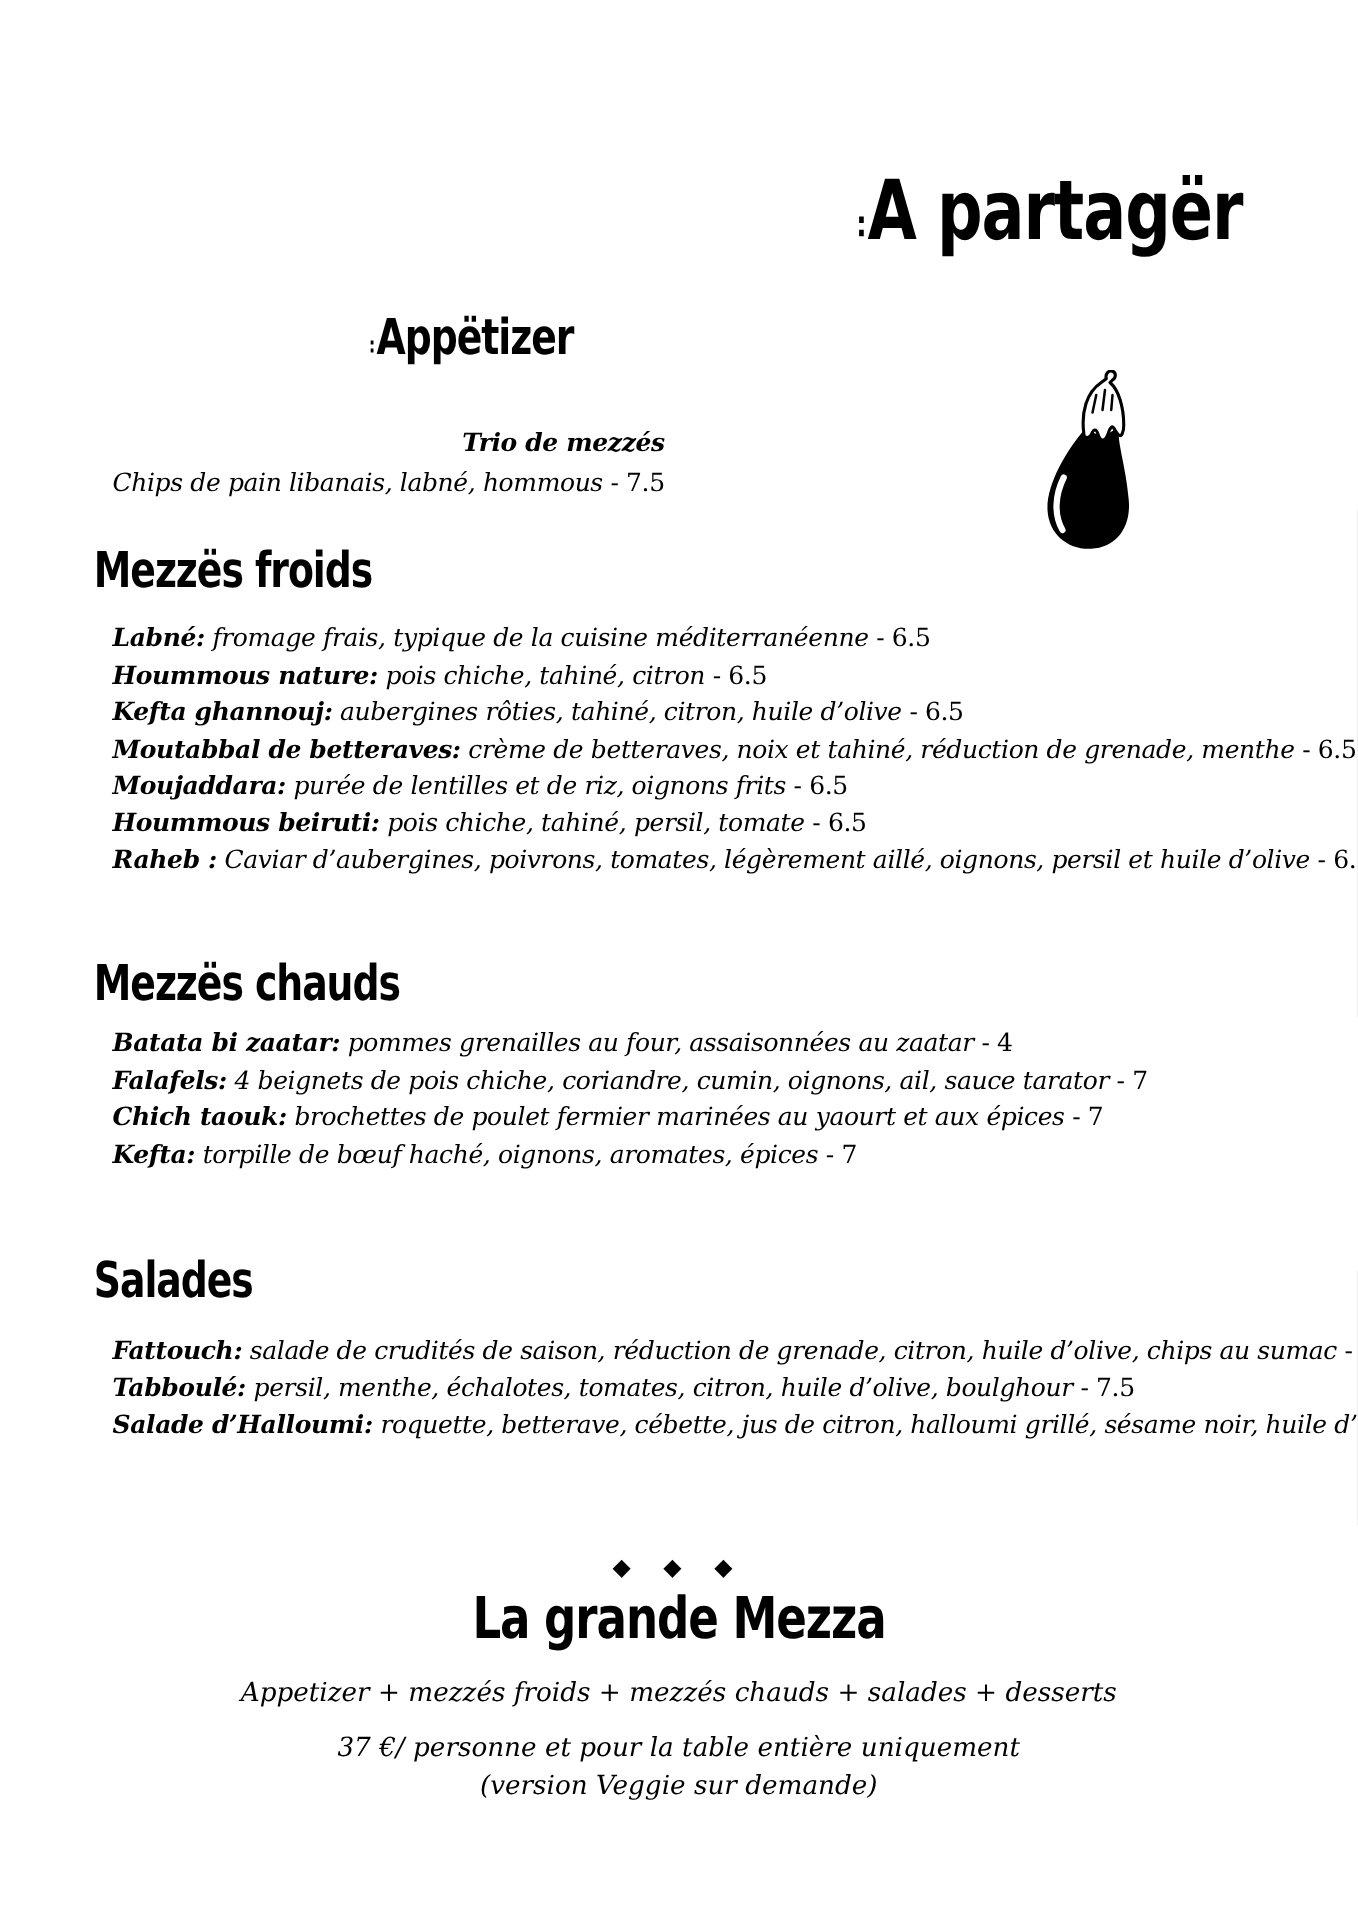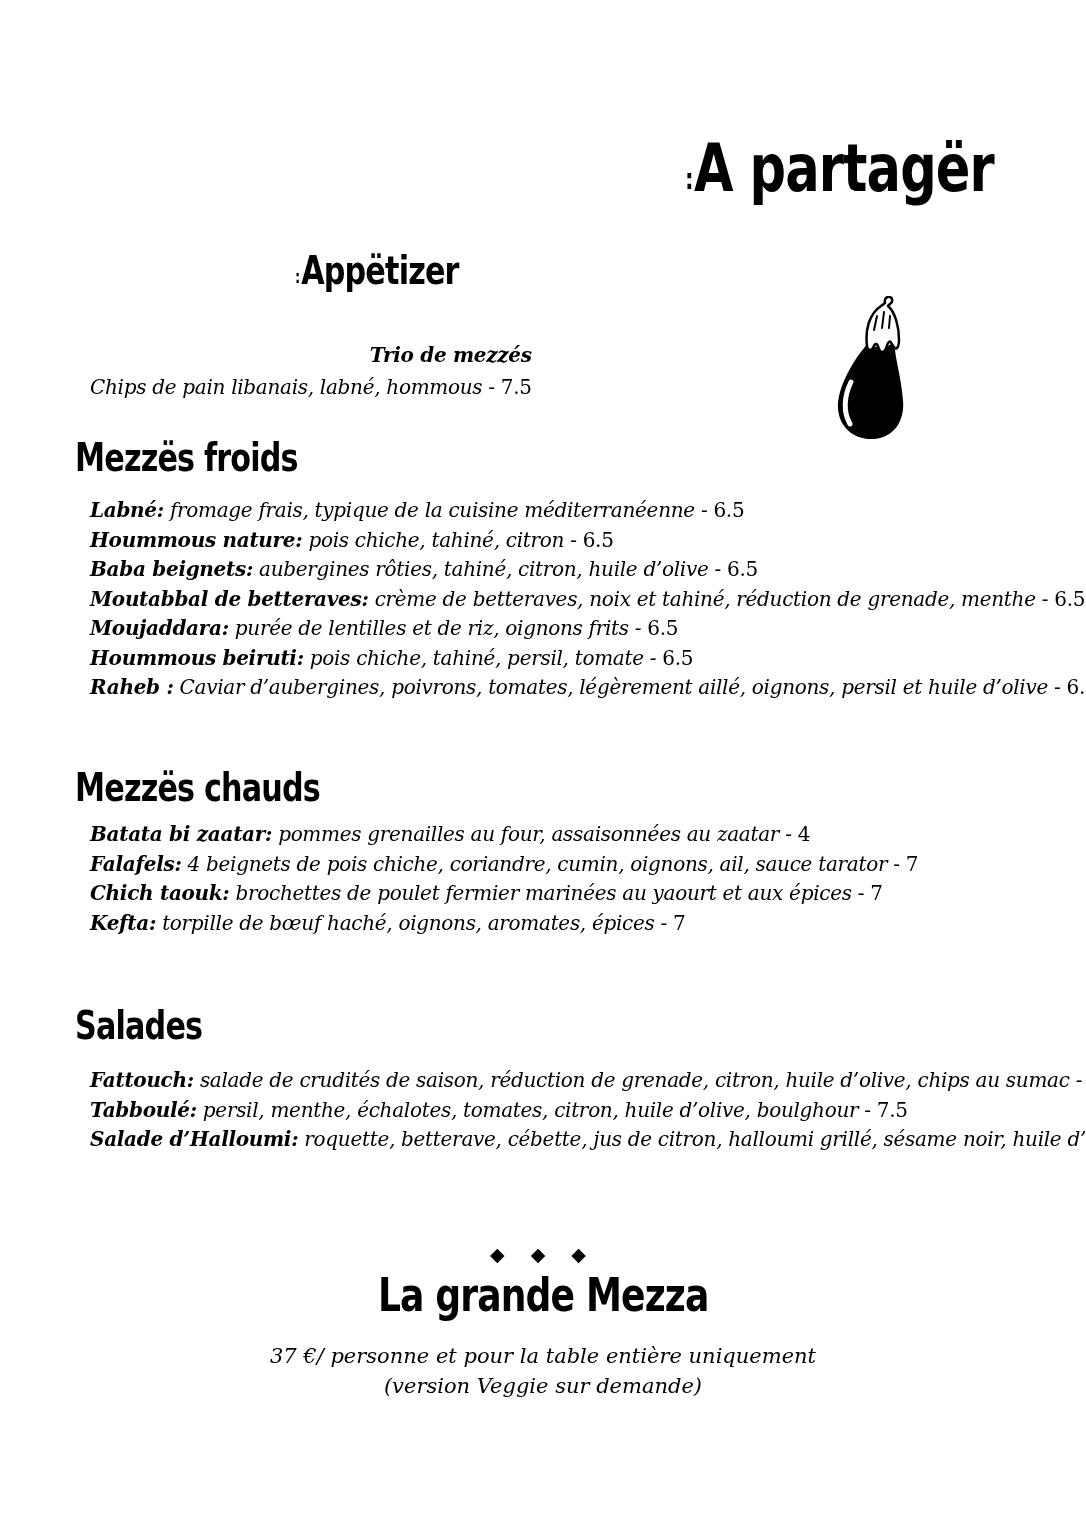--- a/index.html
+++ b/index.html
@@ -123,7 +123,7 @@
     <div class="items">
       <div class="item"><span class="iname">Labné:</span> <span class="idesc">fromage frais, typique de la cuisine méditerranéenne</span> <span class="iprice">- 6.5</span></div>
       <div class="item"><span class="iname">Hoummous nature:</span> <span class="idesc">pois chiche, tahiné, citron</span> <span class="iprice">- 6.5</span></div>
-      <div class="item"><span class="iname">Baba beignets:</span> <span class="idesc">aubergines rôties, tahiné, citron, huile d’olive</span> <span class="iprice">- 6.5</span></div>
+      <div class="item"><span class="iname">Kefta ghannouj:</span> <span class="idesc">aubergines rôties, tahiné, citron, huile d’olive</span> <span class="iprice">- 6.5</span></div>
       <div class="item"><span class="iname">Moutabbal de betteraves:</span> <span class="idesc">crème de betteraves, noix et tahiné, réduction de grenade, menthe</span> <span class="iprice">- 6.5</span></div>
       <div class="item"><span class="iname">Moujaddara:</span> <span class="idesc">purée de lentilles et de riz, oignons frits</span> <span class="iprice">- 6.5</span></div>
       <div class="item"><span class="iname">Hoummous beiruti:</span> <span class="idesc">pois chiche, tahiné, persil, tomate</span> <span class="iprice">- 6.5</span></div>

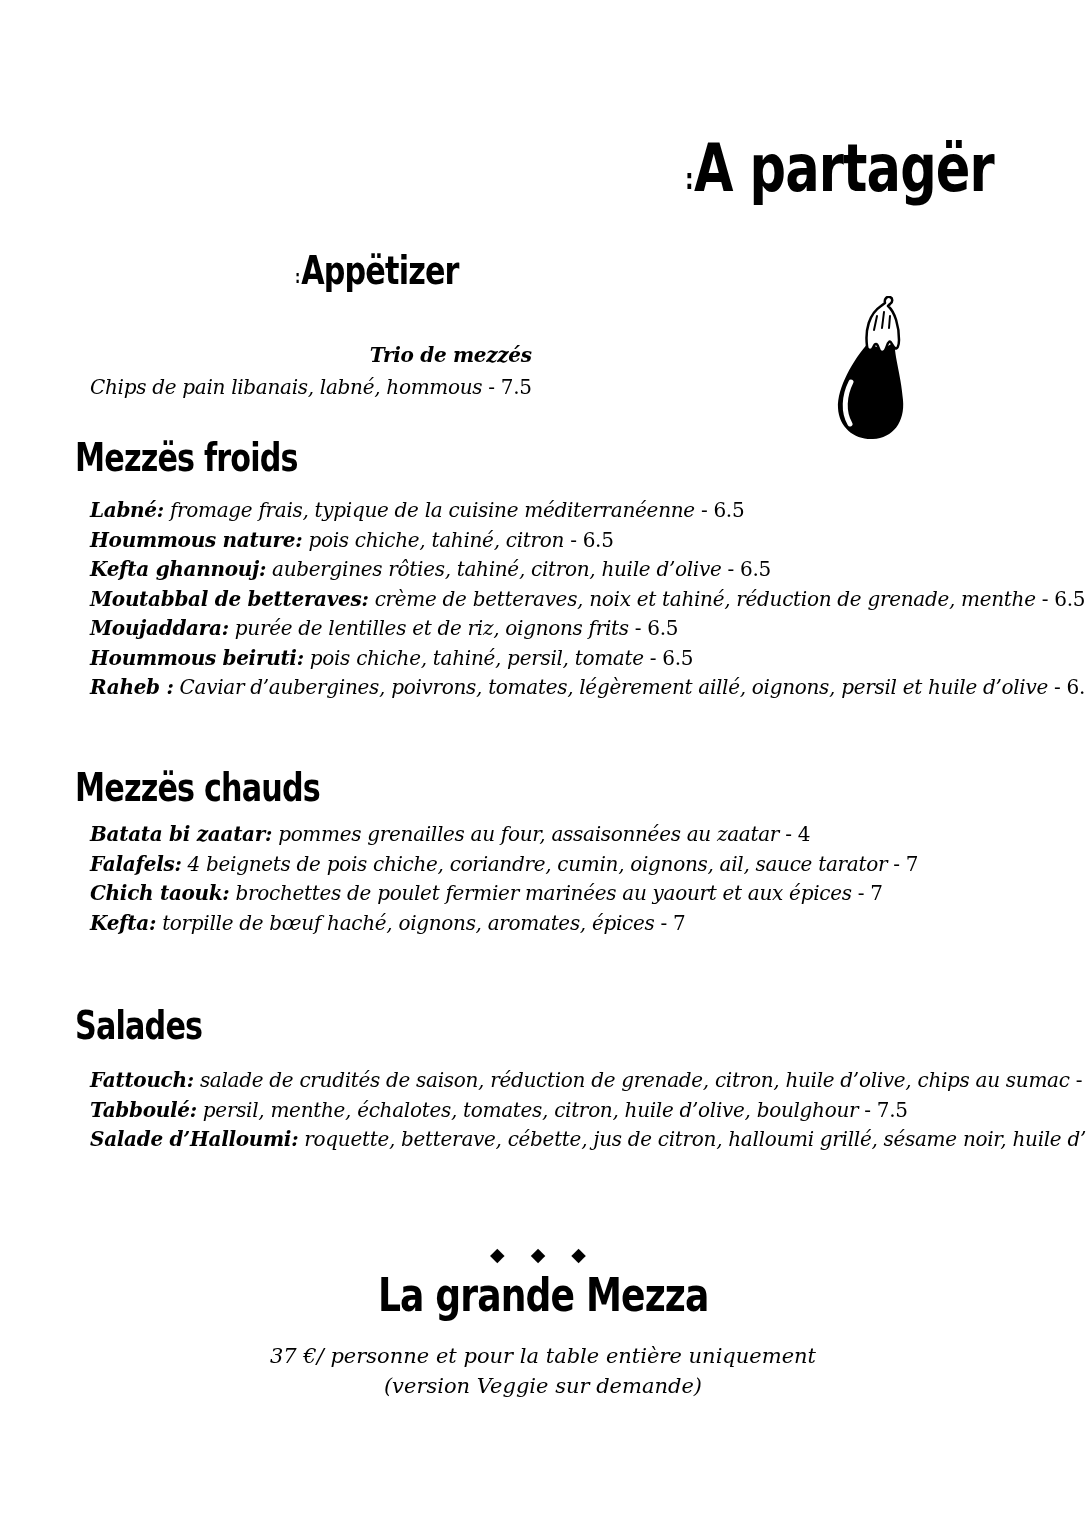--- a/index.html
+++ b/index.html
@@ -153,6 +153,7 @@
   <div class="grande">
     <div class="diamonds">◆ ◆ ◆</div>
     <div><span class="grande-heading display">La grande Mezza</span></div>
+    <div class="grande-line grande-line1">Appetizer + mezzés froids + mezzés chauds + salades + desserts</div>
     <div class="grande-line grande-line2">37 €/ personne et pour la table entière uniquement</div>
     <div class="grande-line grande-line3">(version Veggie sur demande)</div>
   </div>

